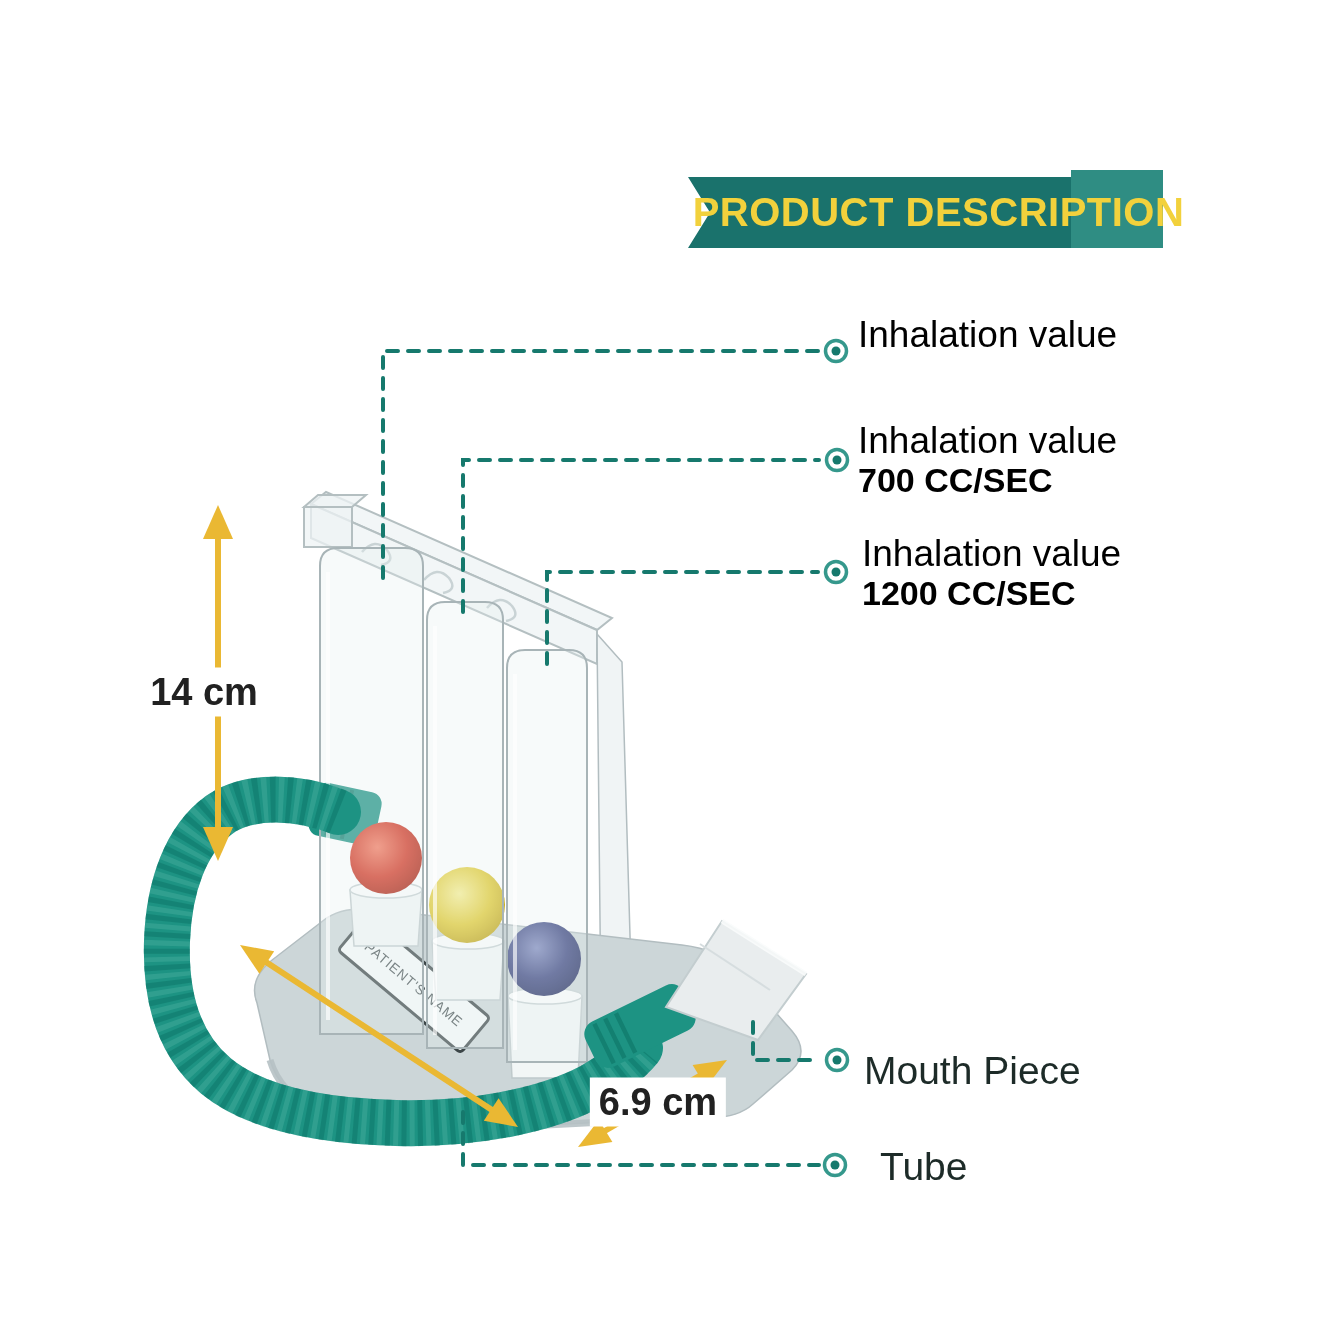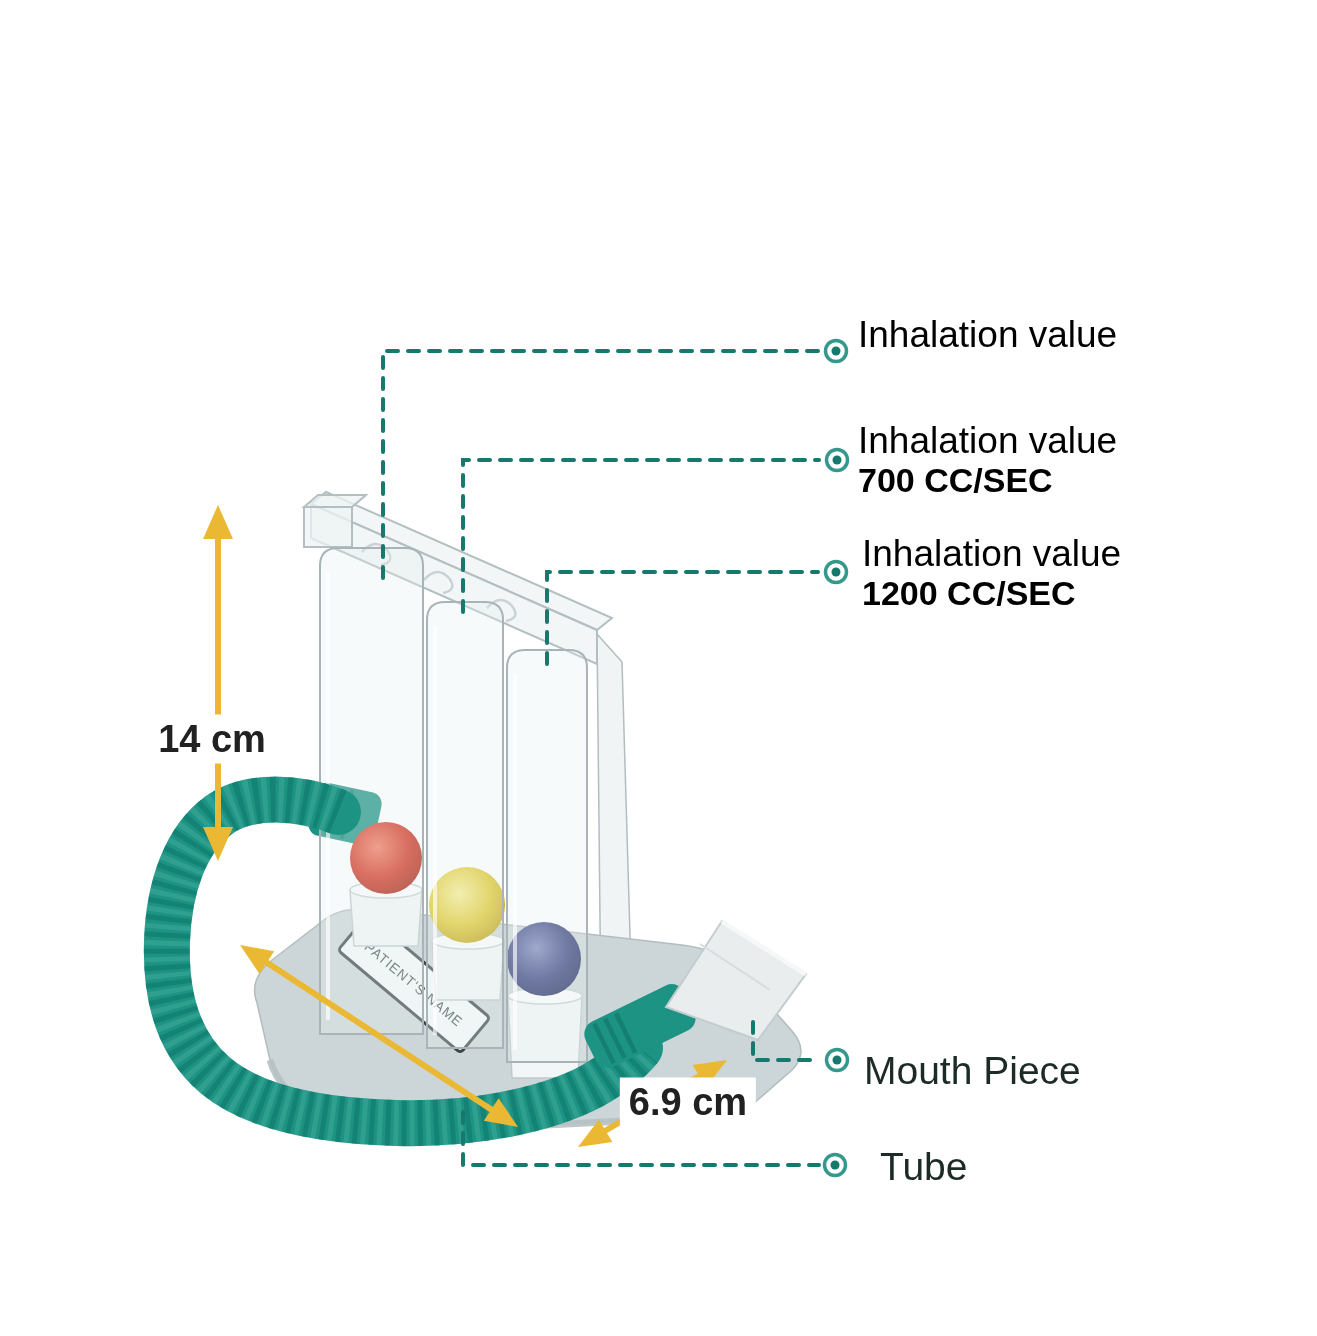--- a/index.html
+++ b/index.html
@@ -192,6 +192,11 @@
     </g>
   </svg>
 
+  <div class="banner">
+    <div class="banner-dark"></div>
+    <div class="banner-light"></div>
+    <div class="banner-text">PRODUCT DESCRIPTION</div>
+  </div>
 
   <div class="callout" style="left:858px;top:314px;">
     <div class="l1">Inhalation value</div>

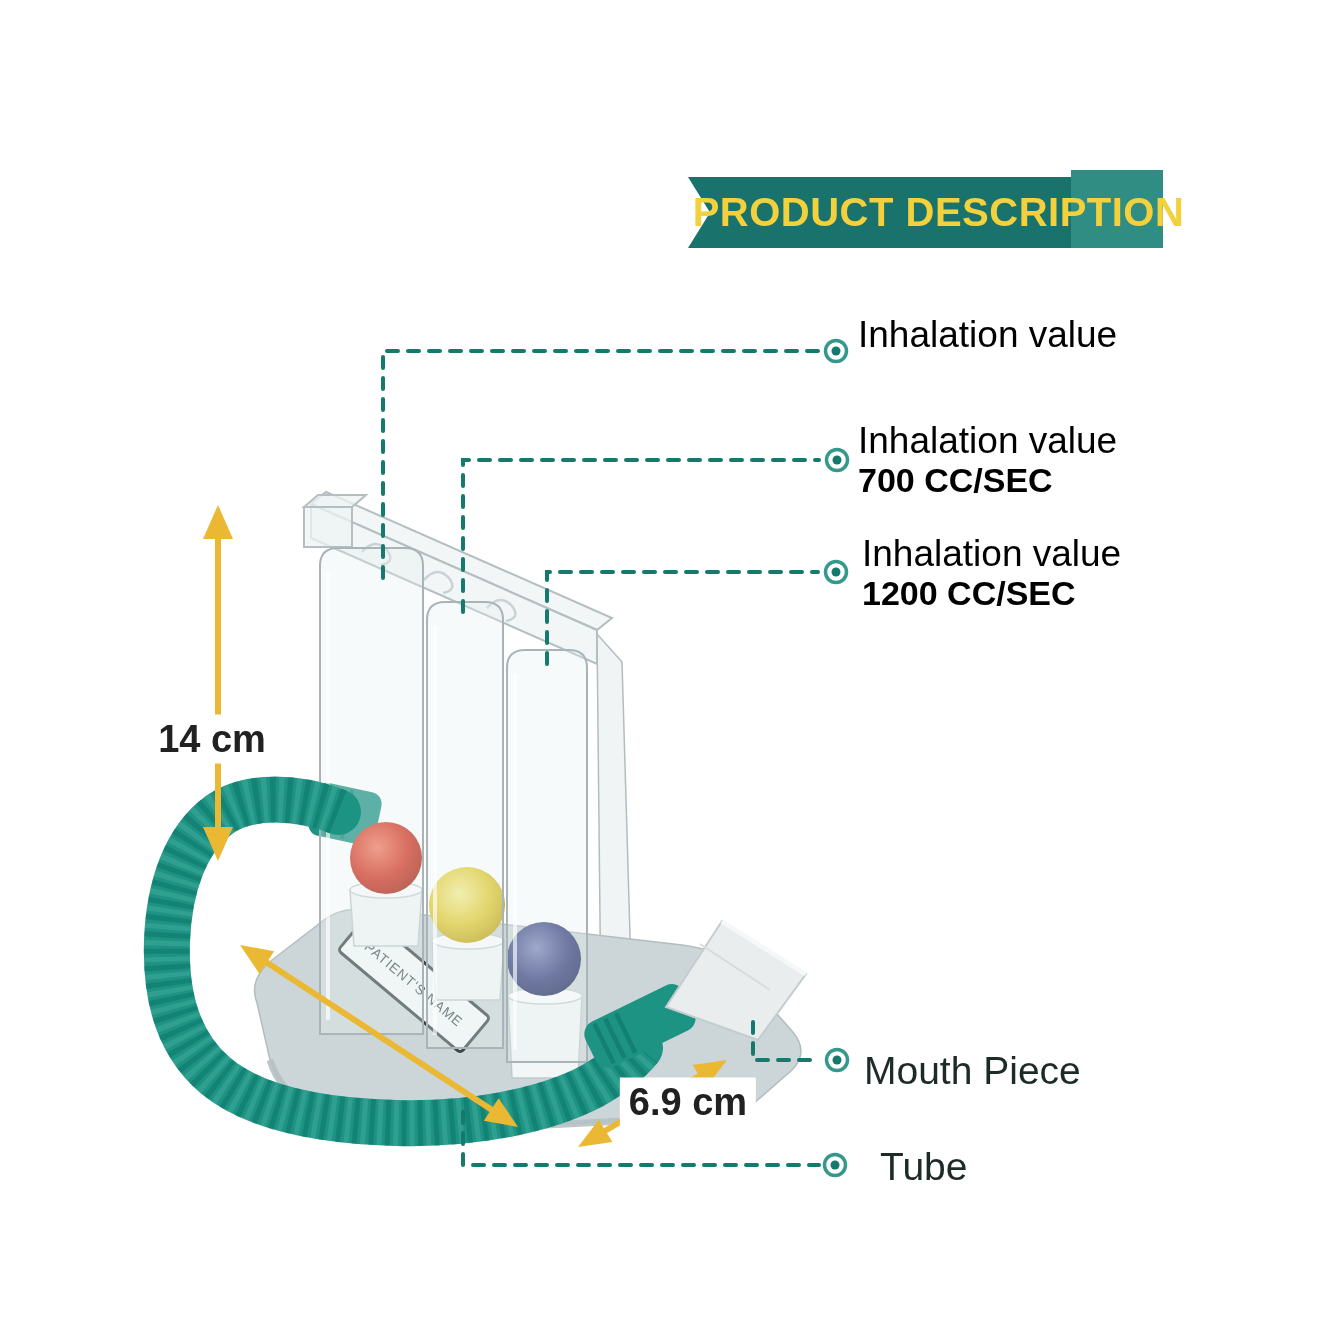--- a/index.html
+++ b/index.html
@@ -212,7 +212,7 @@
   <div class="callout-single" style="left:864px;top:1041px;margin-top:8px;">Mouth Piece</div>
   <div class="callout-single" style="left:864px;top:1145px;margin-left:16px;">Tube</div>
 
-  <div class="dim" style="left:212px;top:692px;margin-top:47px;">14 cm</div>
+  <div class="dim" style="left:204px;top:692px;">14 cm</div>
   <div class="dim" style="left:688px;top:1102px;">6.9 cm</div>
 
 </div>

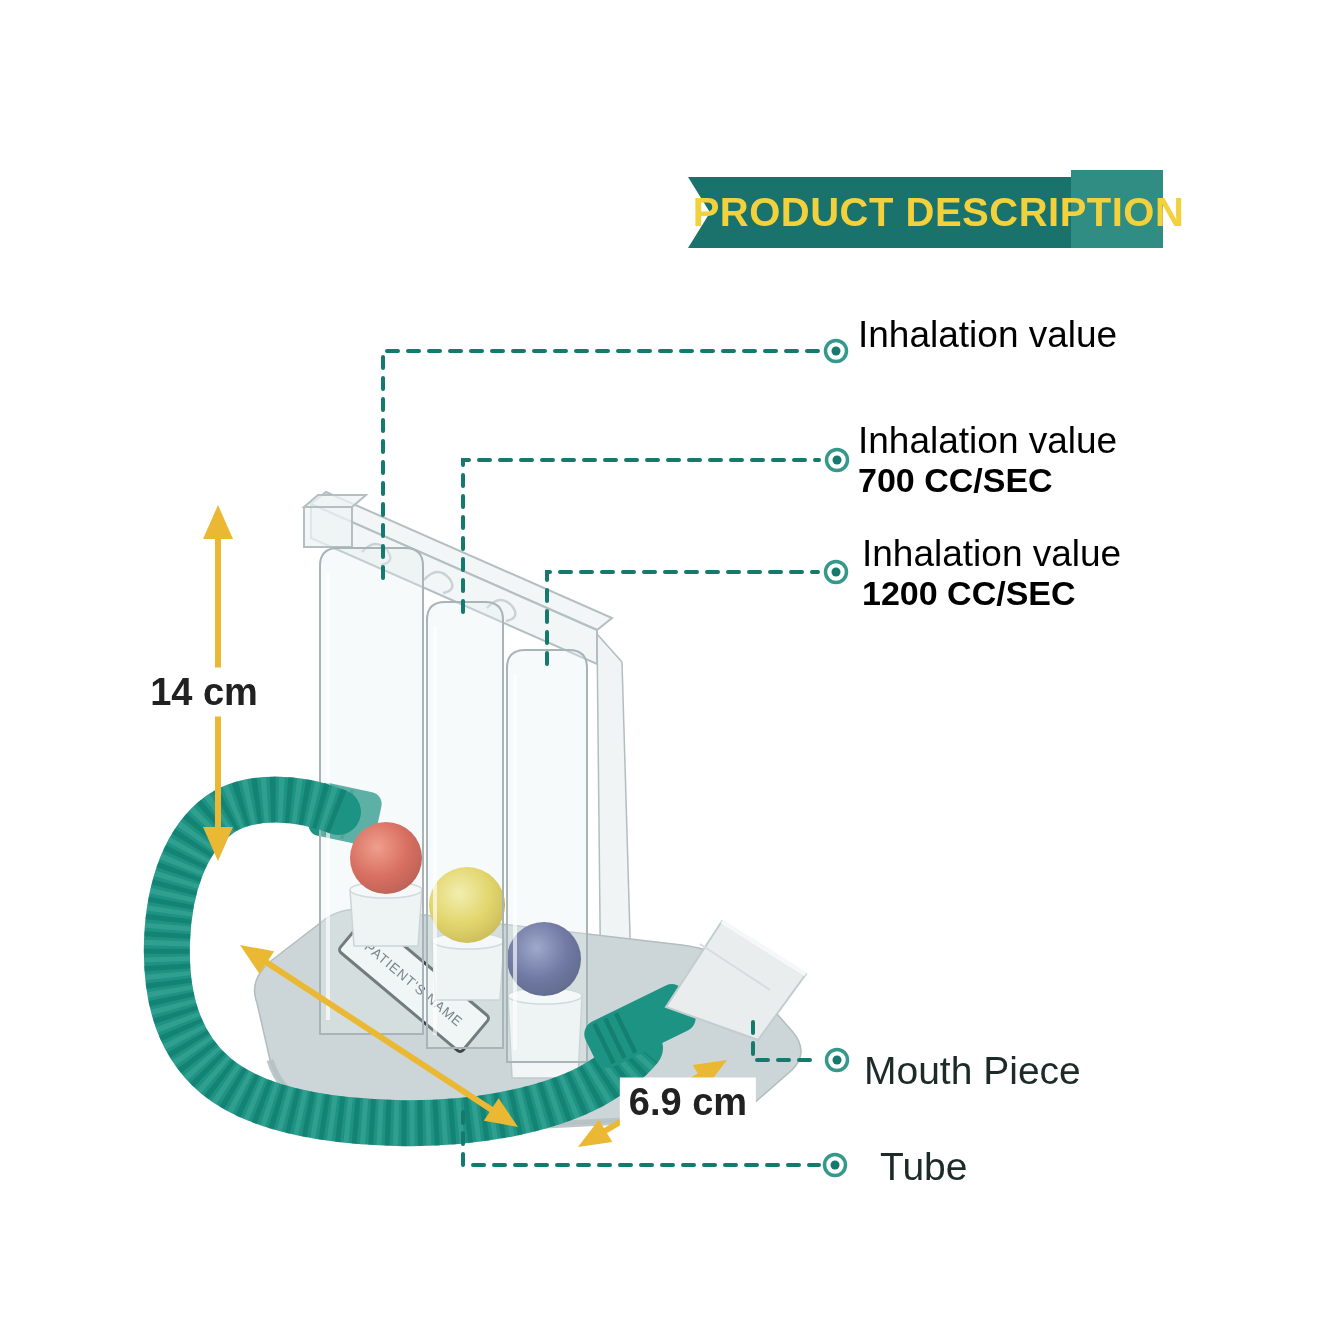--- a/index.html
+++ b/index.html
@@ -213,7 +213,7 @@
   <div class="callout-single" style="left:864px;top:1145px;margin-left:16px;">Tube</div>
 
   <div class="dim" style="left:204px;top:692px;">14 cm</div>
-  <div class="dim" style="left:688px;top:1102px;">6.9 cm</div>
+  <div class="dim" style="left:658px;top:1102px;">6.9 cm</div>
 
 </div>
 

